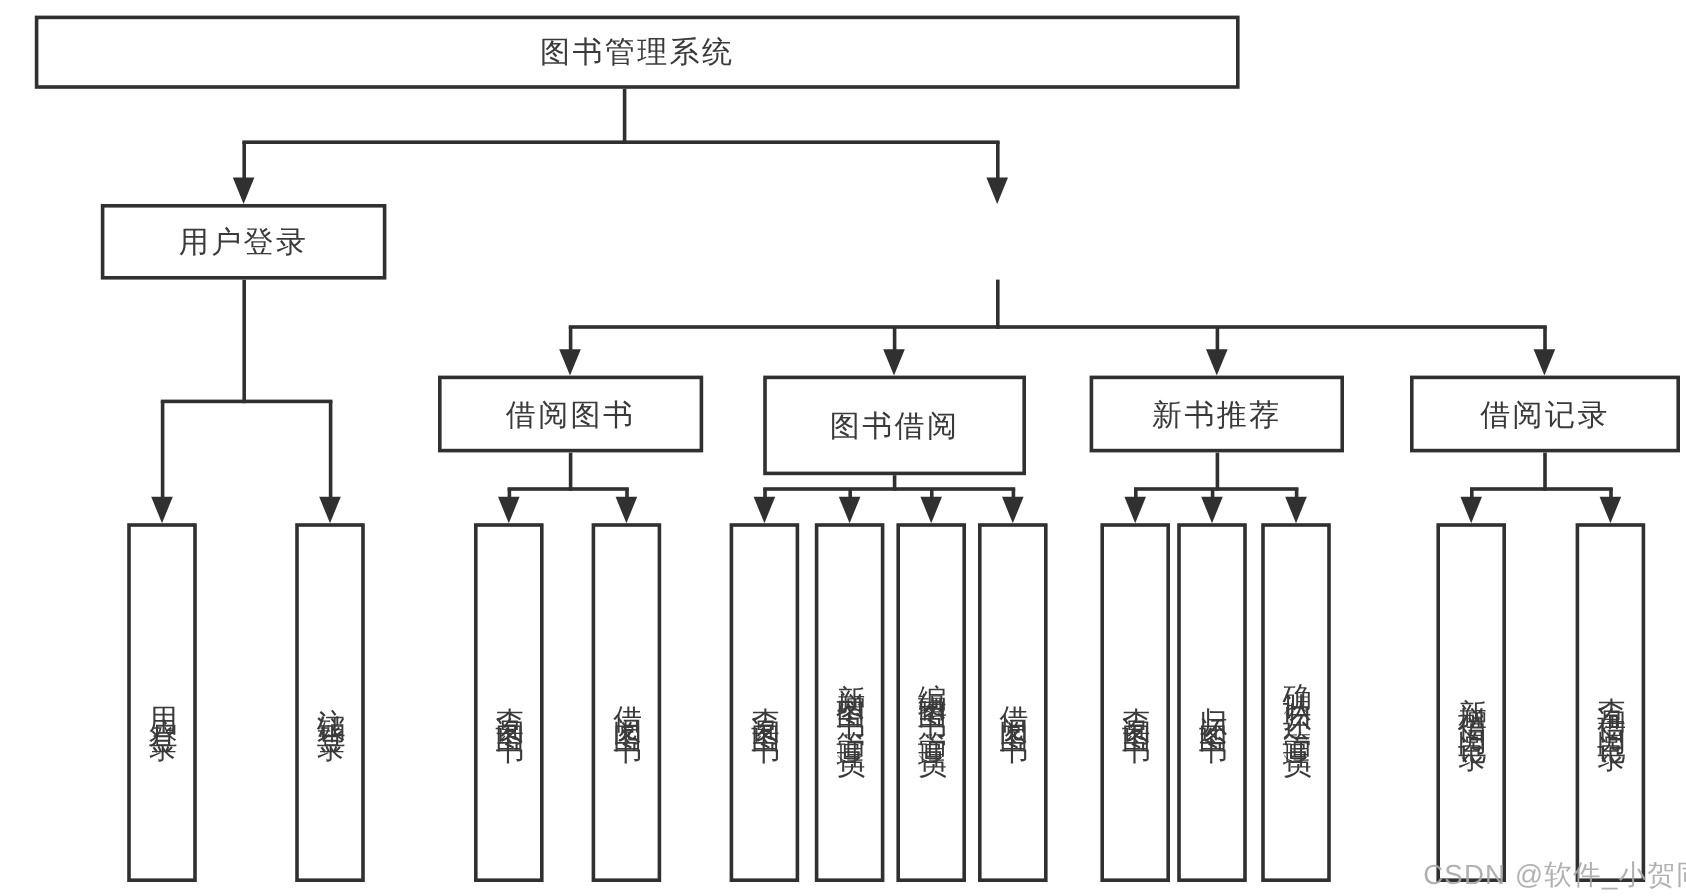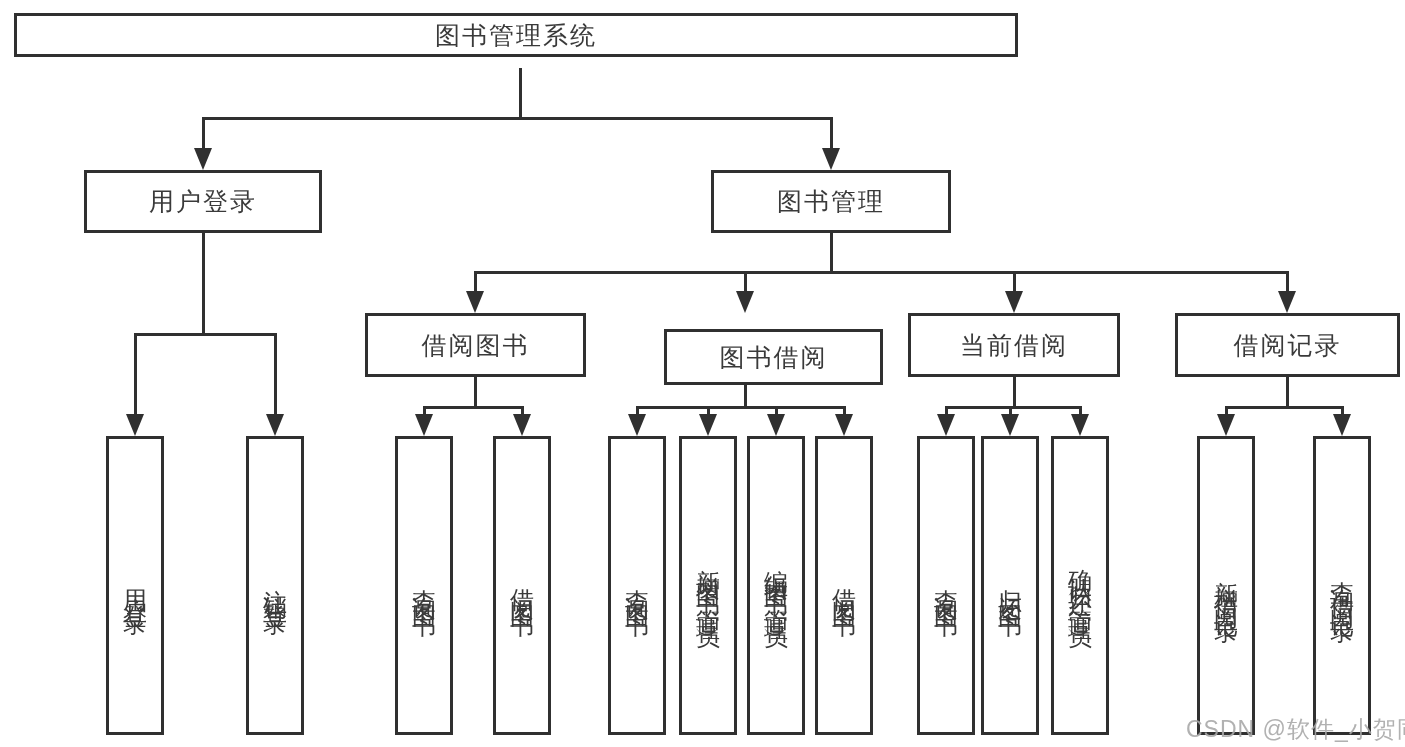--- a/index.html
+++ b/index.html
@@ -117,7 +117,7 @@
       <div class="arrowhead" style="left: 1333px; top: 414px;"></div>
     </div>
 
-  <div class="node h" style="left:14px; top:13px; width:1004px; height:44px;">
+  <div class="node h" style="left:29px; top:13px; width:1004px; height:61px;">
     <span>图书管理系统</span>
   </div>
 

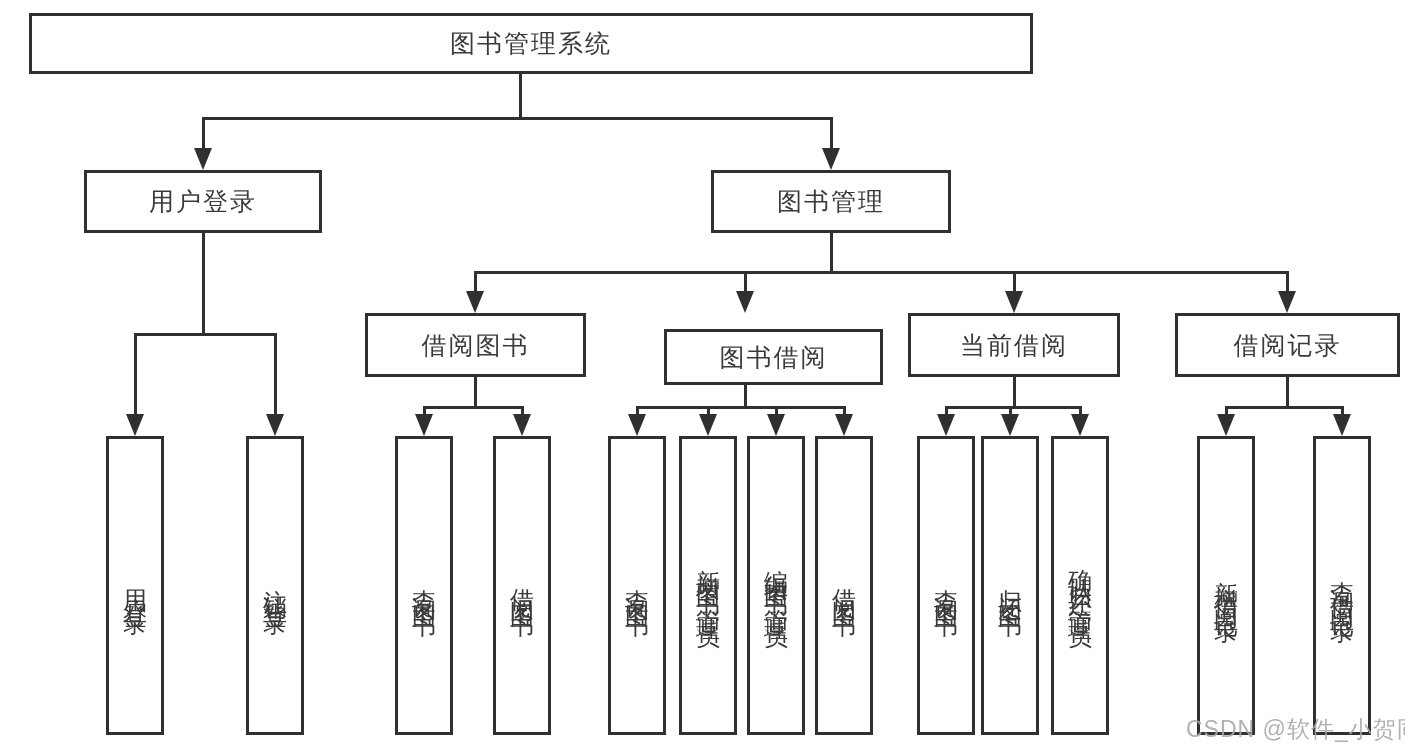--- a/index.html
+++ b/index.html
@@ -124,9 +124,6 @@
   <div class="node h" style="left:84px; top:170px; width:238px; height:63px;">
     <span>用户登录</span>
   </div>
-  <div class="node h" style="left:711px; top:170px; width:240px; height:63px;">
-    <span>图书管理</span>
-  </div>
 
   <div class="node h" style="left:365px; top:313px; width:221px; height:64px;">
     <span>借阅图书</span>

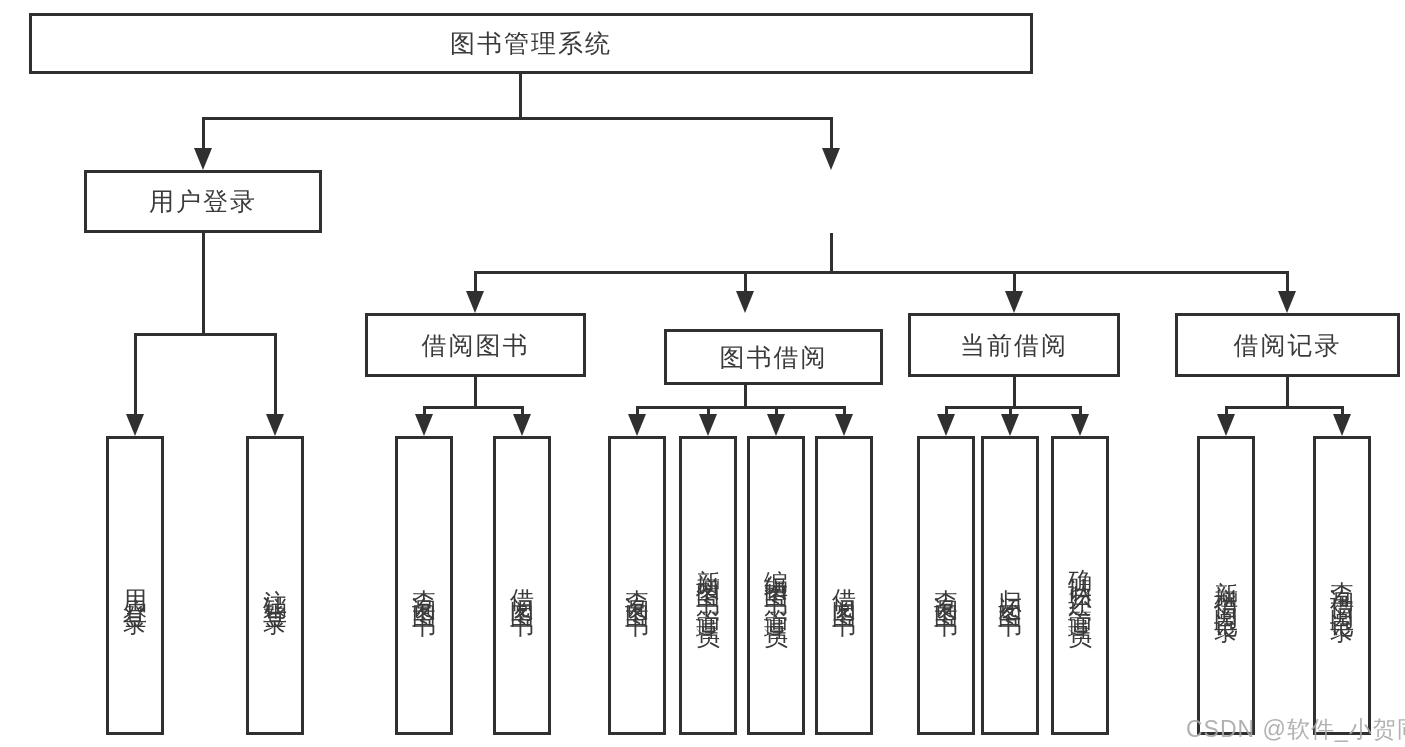--- a/index.html
+++ b/index.html
@@ -128,7 +128,7 @@
   <div class="node h" style="left:365px; top:313px; width:221px; height:64px;">
     <span>借阅图书</span>
   </div>
-  <div class="node h" style="left:664px; top:313px; width:219px; height:56px;margin-top:16px;">
+  <div class="node h" style="left:636px; top:313px; width:219px; height:83px;">
     <span>图书借阅</span>
   </div>
   <div class="node h" style="left:908px; top:313px; width:212px; height:64px;">

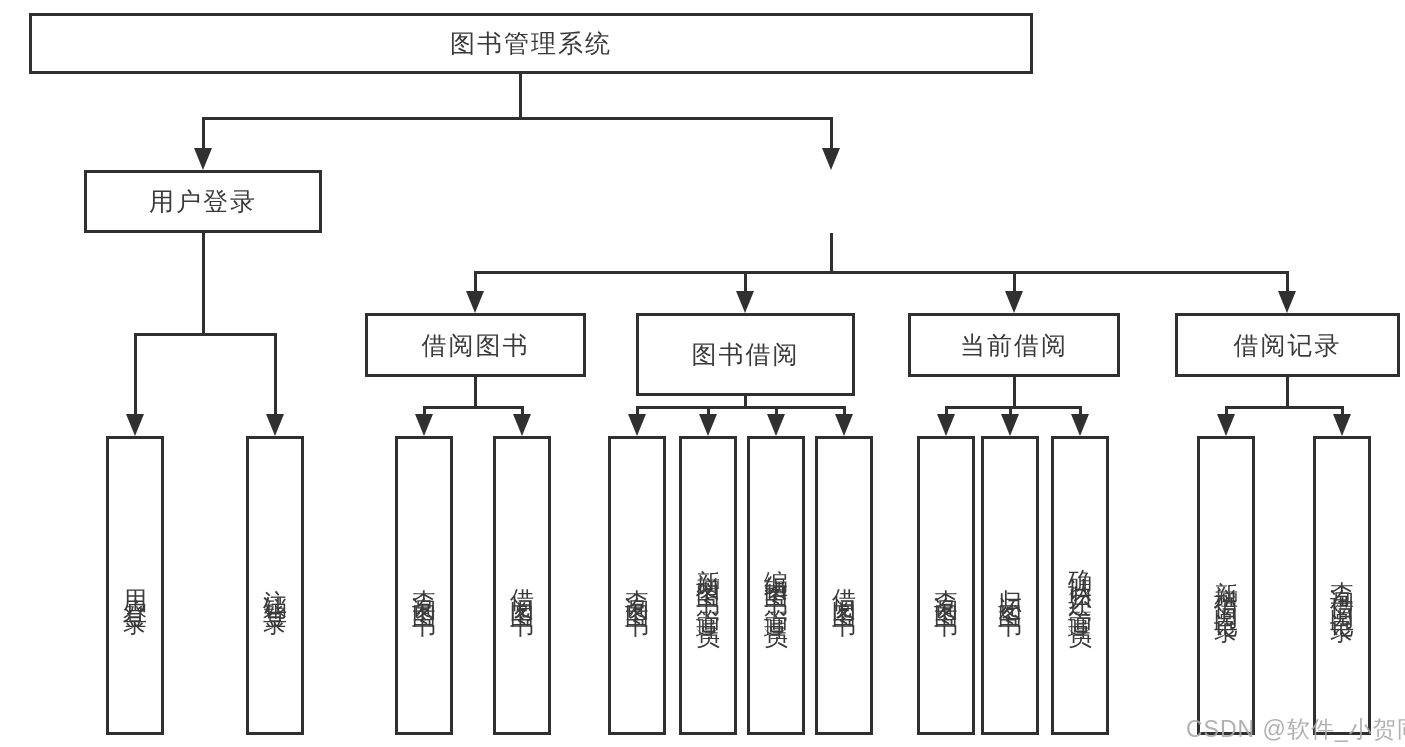--- a/index.html
+++ b/index.html
@@ -132,7 +132,7 @@
     <span>图书借阅</span>
   </div>
   <div class="node h" style="left:908px; top:313px; width:212px; height:64px;">
-    <span>当前借阅</span>
+    <span>新书推荐</span>
   </div>
   <div class="node h" style="left:1175px; top:313px; width:225px; height:64px;">
     <span>借阅记录</span>

